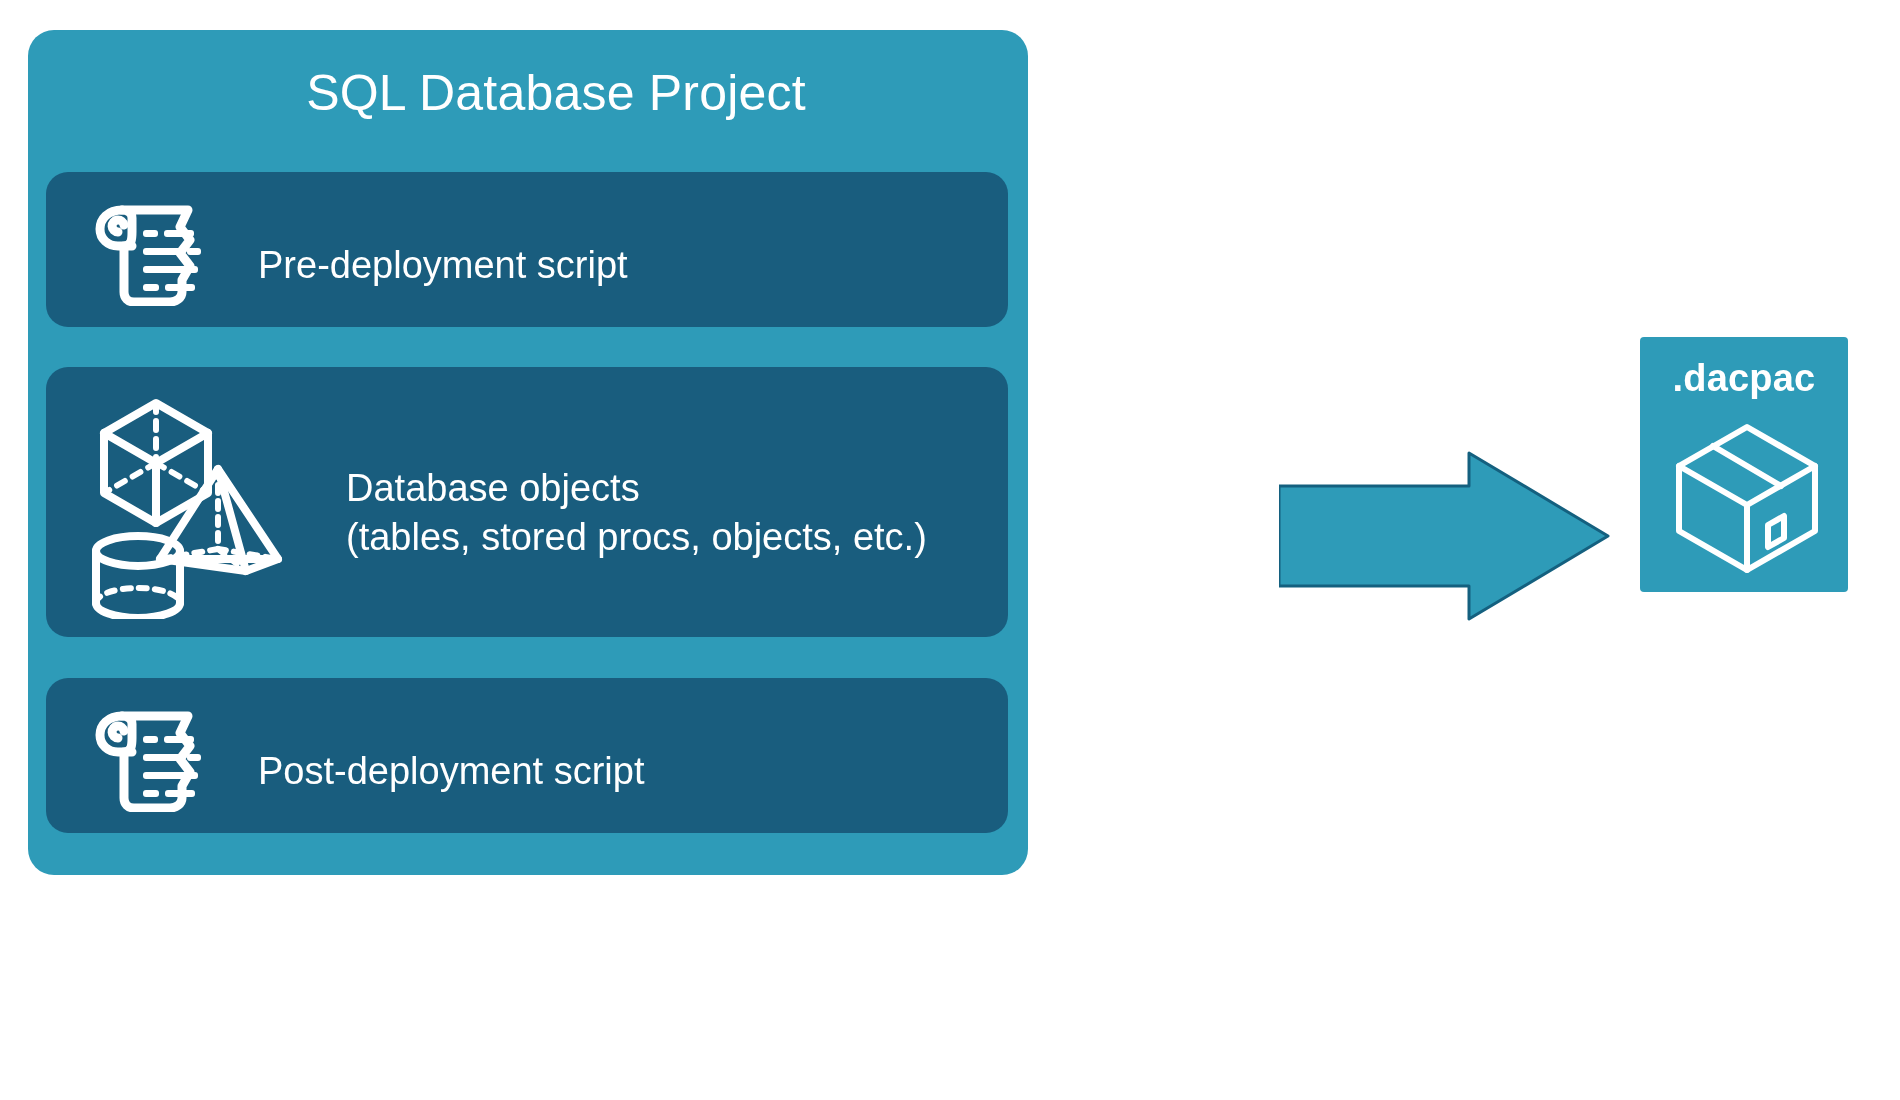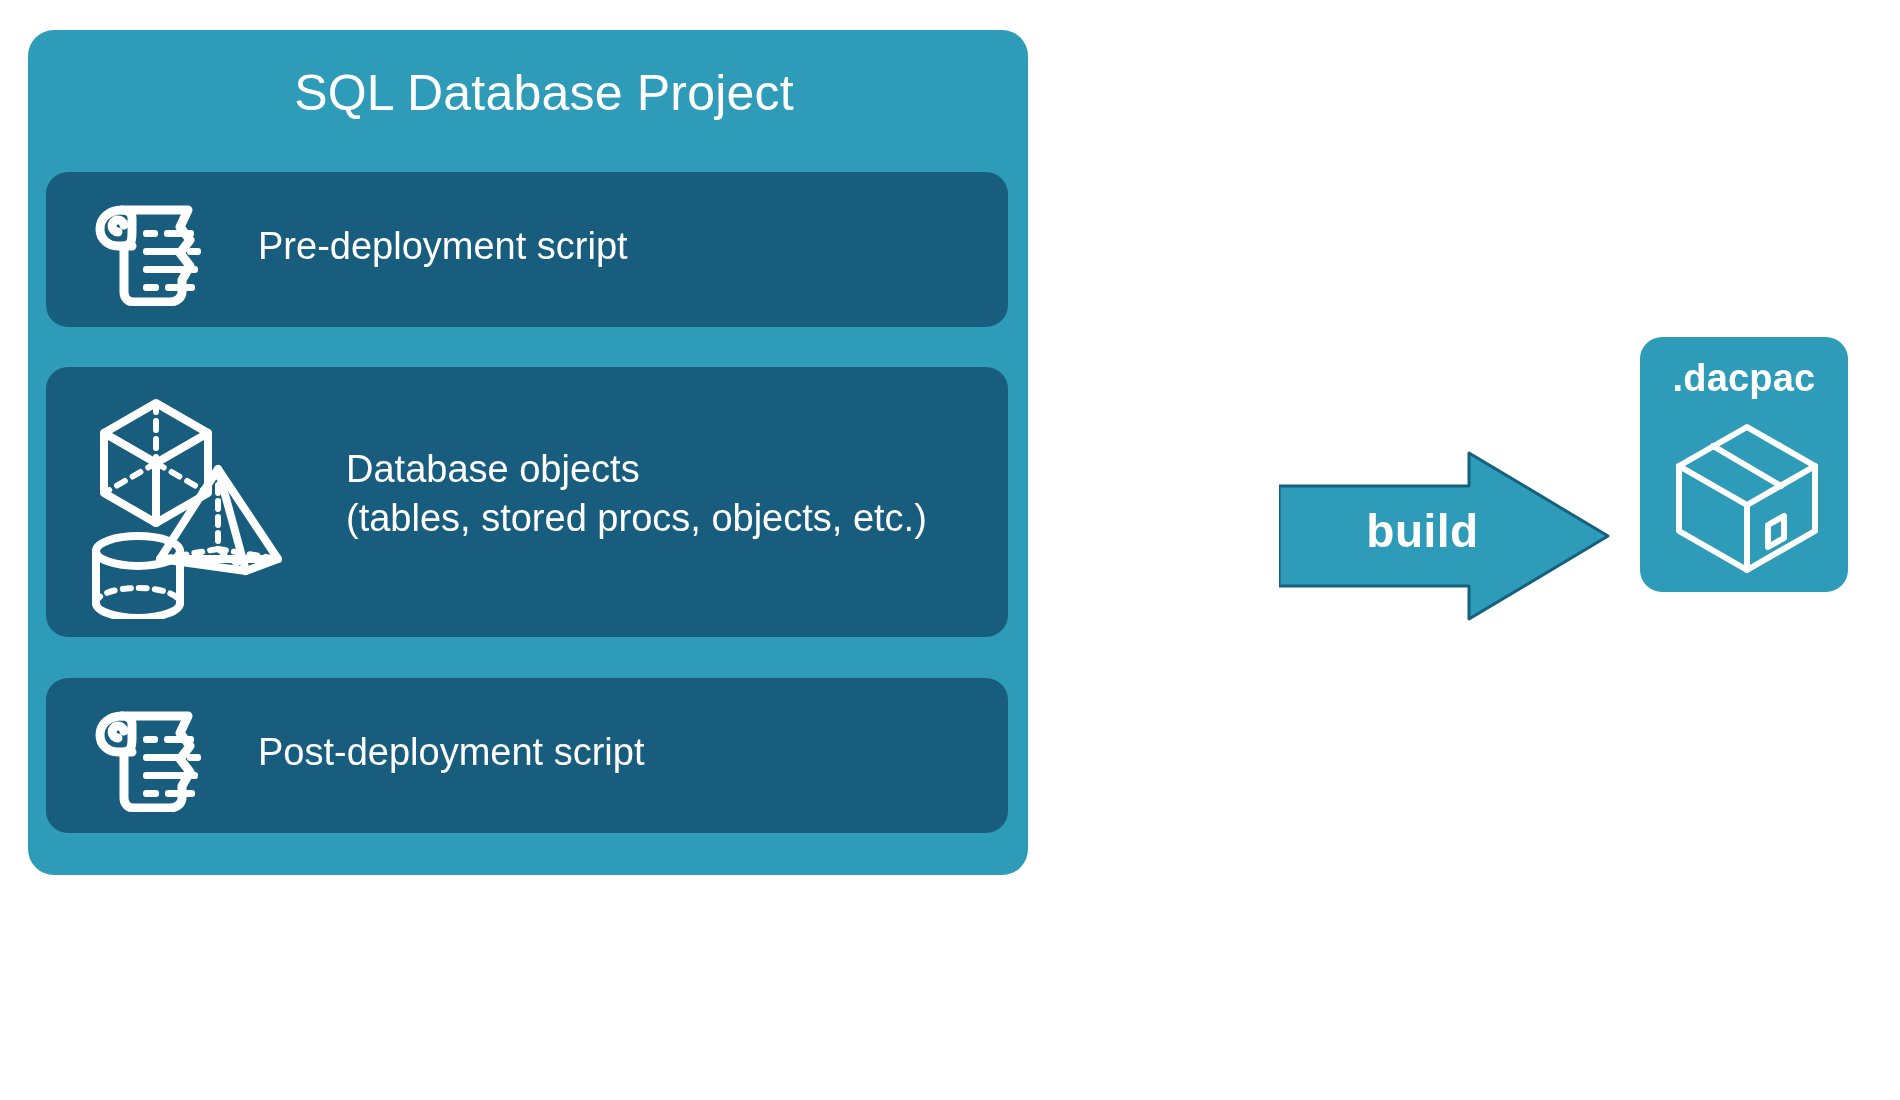--- a/index.html
+++ b/index.html
@@ -33,7 +33,7 @@
   }
   .project-title {
     position: absolute;
-    left: 0;
+    left: 12px;
     top: 36px;
     width: 100%;
     text-align: center;

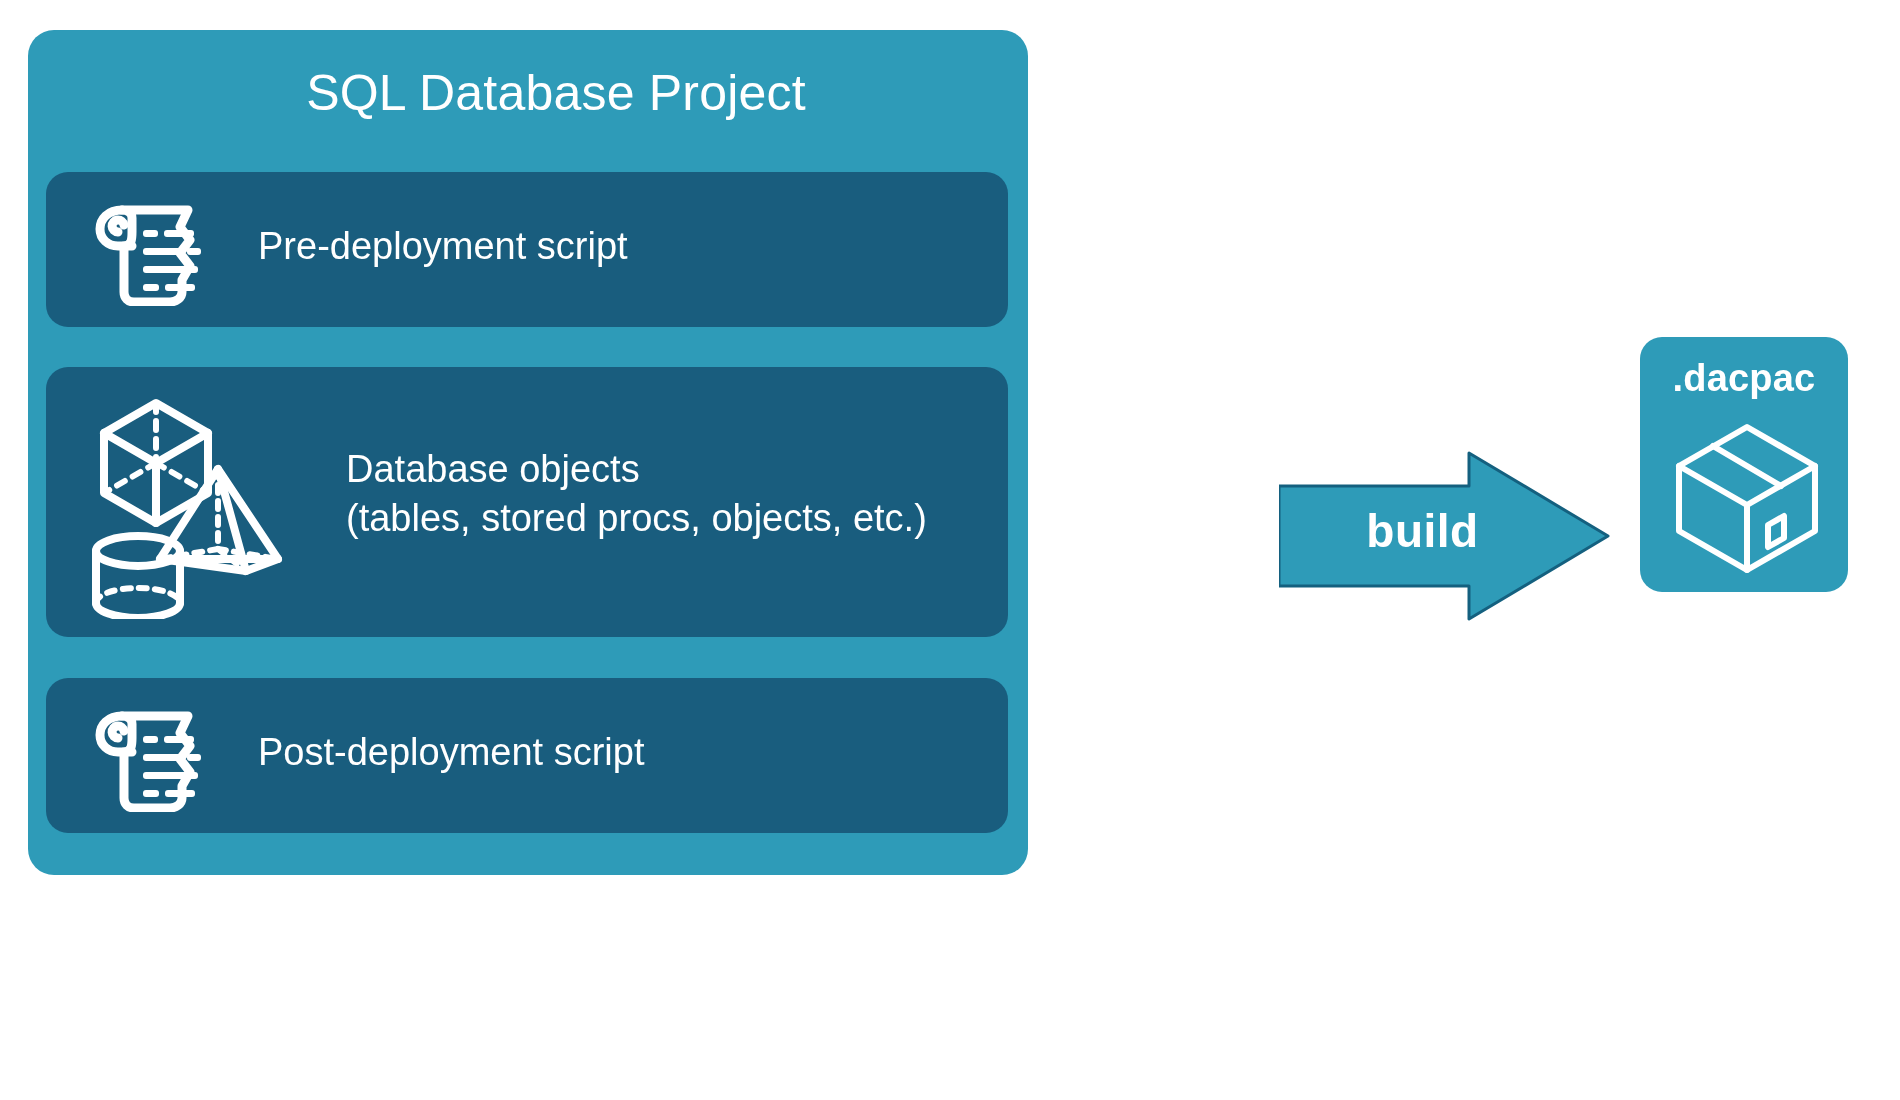--- a/index.html
+++ b/index.html
@@ -66,6 +66,7 @@
     font-weight: 400;
     line-height: 1.28;
     white-space: pre-line;
+    margin-top: 19px;
   }
   .card-pre  .card-label { left: 212px; top: 50px; }
   .card-post .card-label { left: 212px; top: 50px; }

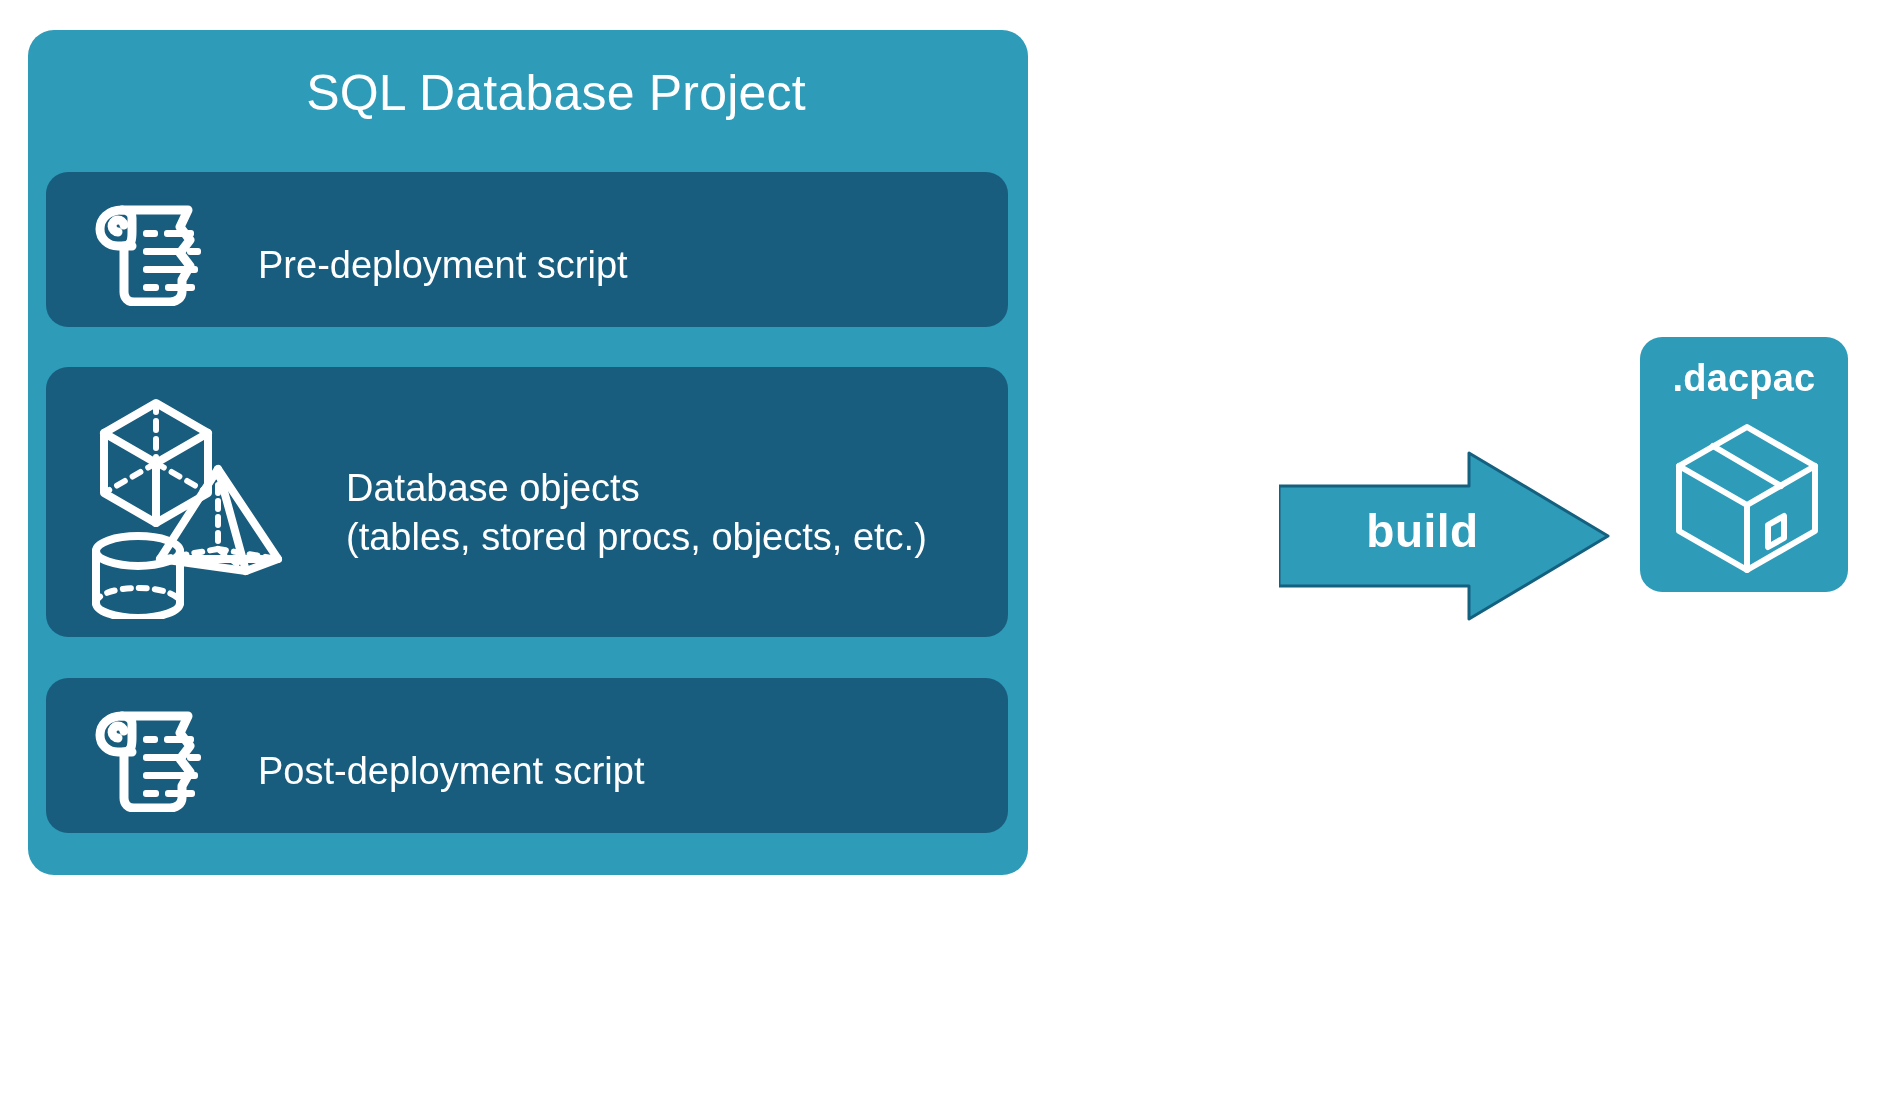--- a/index.html
+++ b/index.html
@@ -106,7 +106,7 @@
     width: 208px;
     height: 255px;
     background: #2E9BB8;
-    border-radius: 22px;
+    border-radius: 4px;
     box-sizing: border-box;
   }
   .dacpac-label {

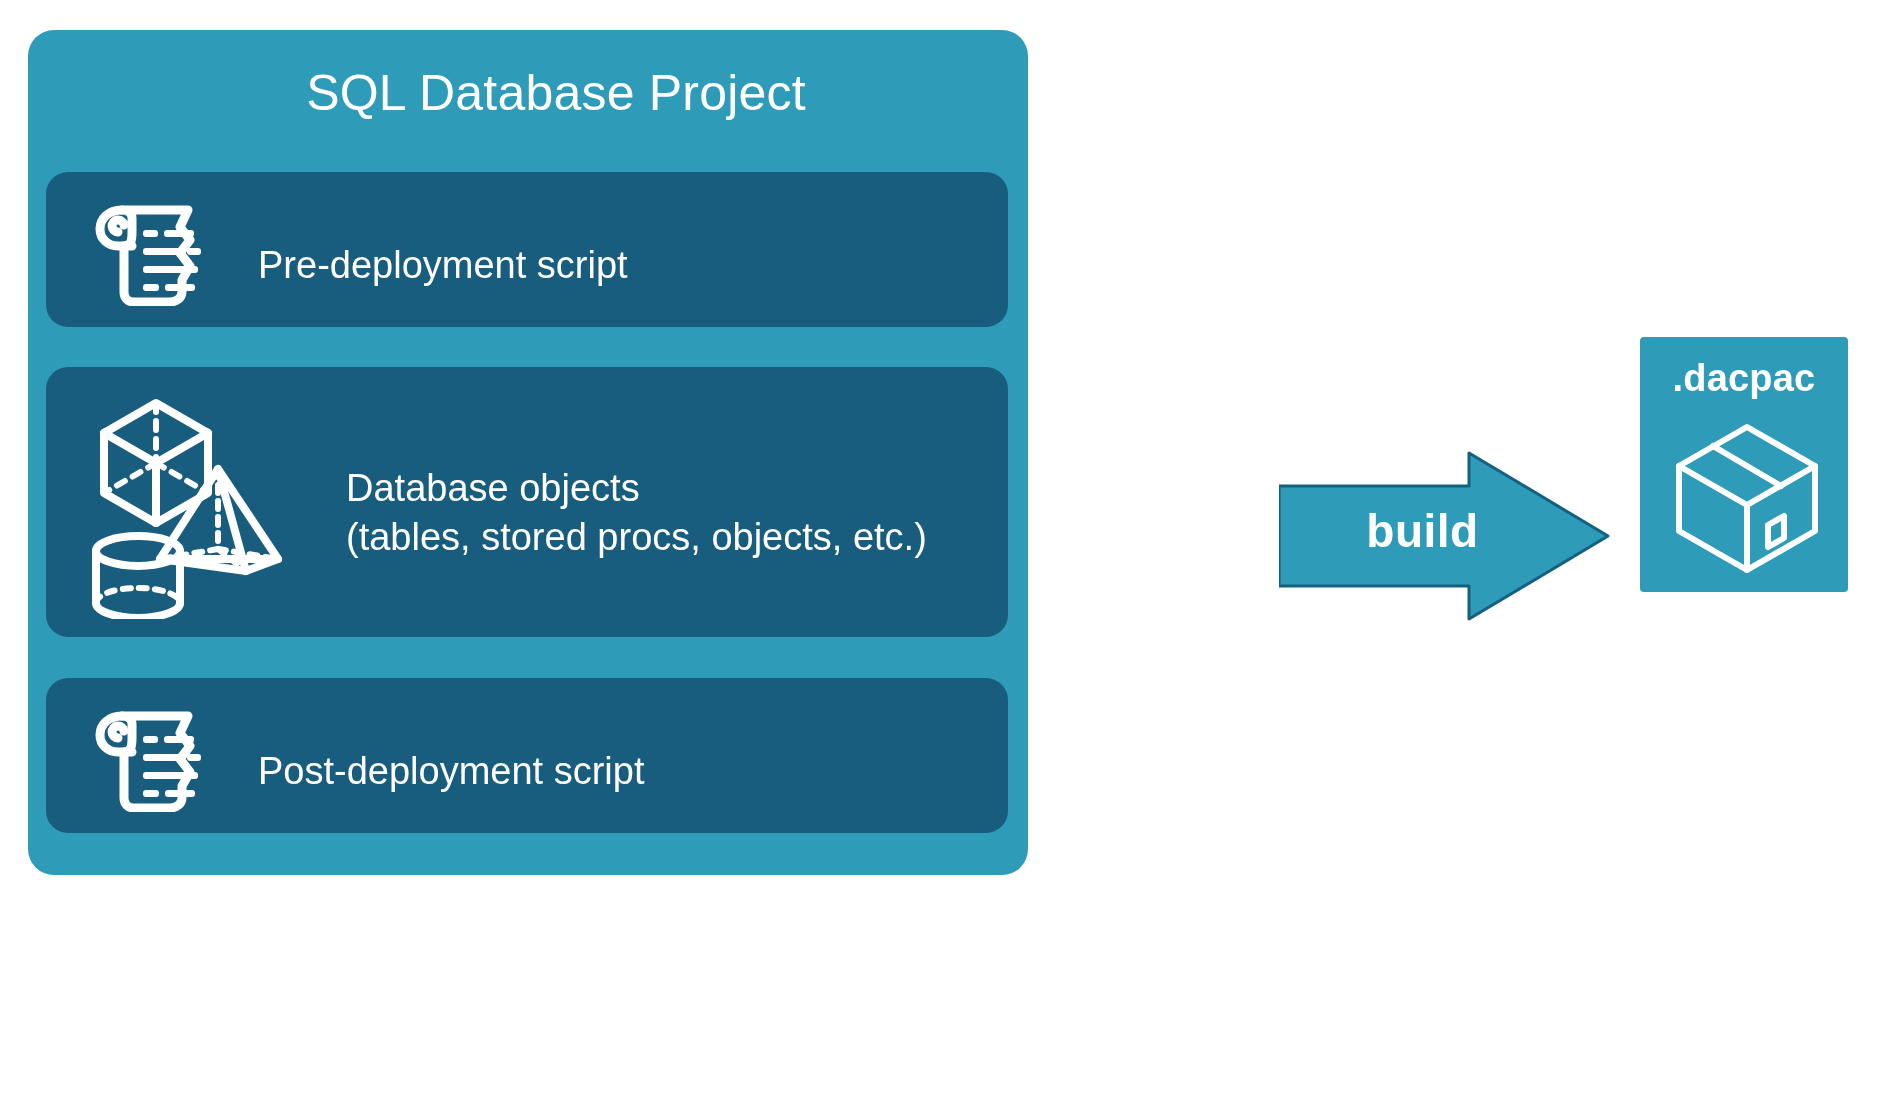--- a/index.html
+++ b/index.html
@@ -254,7 +254,6 @@
       <polygon points="0,36 190,36 190,3 329,86 190,169 190,136 0,136" fill="#2E9BB8" stroke="#14607F" stroke-width="3" stroke-linejoin="round"></polygon>
     </svg>
   </span>
-  <div class="build-arrow-label">build</div>
 
   <div class="dacpac-box">
     <div class="dacpac-label">.dacpac</div>

